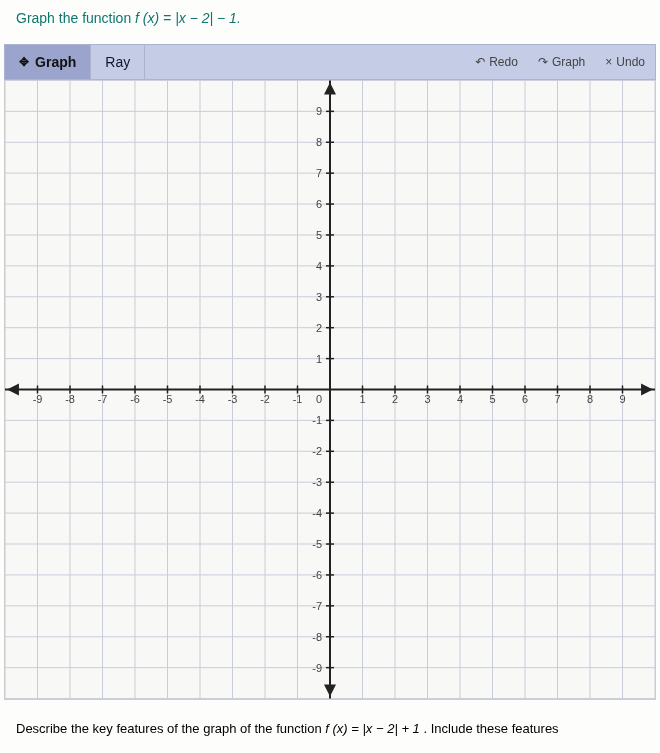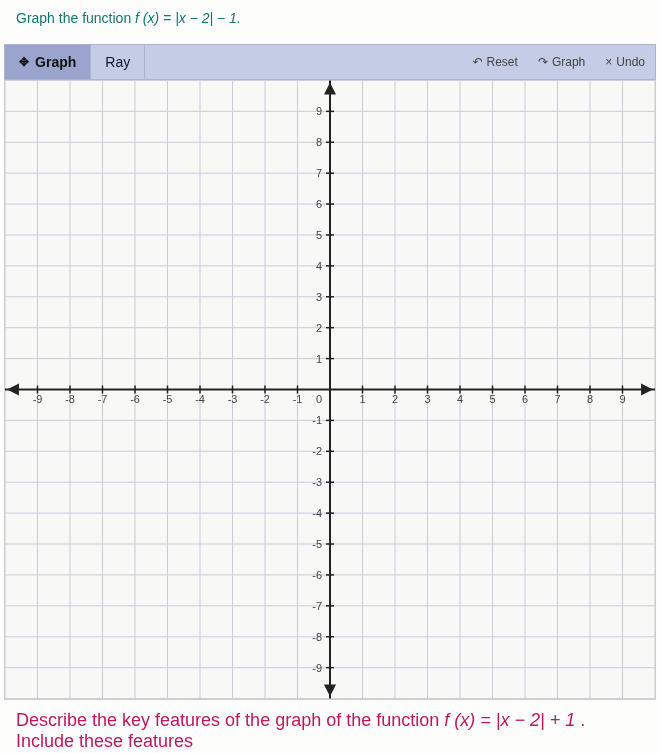--- a/index.html
+++ b/index.html
@@ -92,7 +92,7 @@
   <div class="spacer"></div>
   <div class="action-btn">
     <span class="icon-glyph">↶</span>
-    <span>Reset</span>
+    <span>Redo</span>
   </div>
   <div class="action-btn">
     <span class="icon-glyph">↷</span>

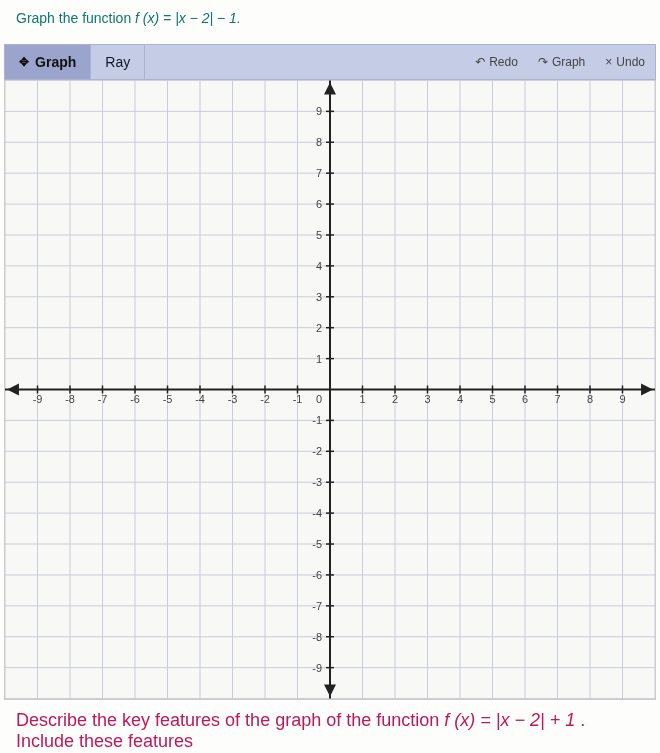--- a/index.html
+++ b/index.html
@@ -67,9 +67,9 @@
       display: block;
     }
     .footer {
-      padding: 10px 16px 0 16px;
-      font-size: 18px;
-      color: #be185d;
+      padding: 21px 16px 0 16px;
+      font-size: 13px;
+      color: #000000;
     }
     .icon-glyph { font-size: 12px; }
   </style>

